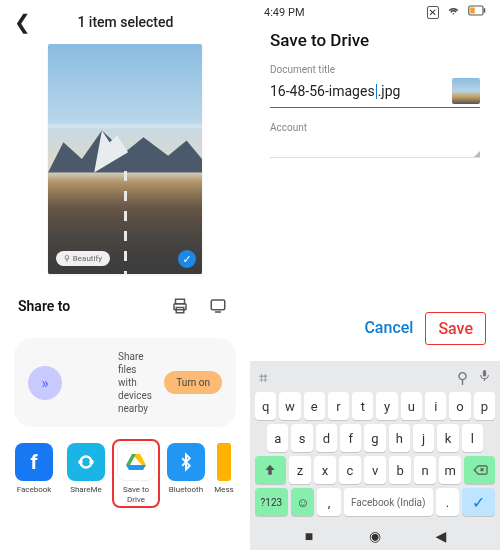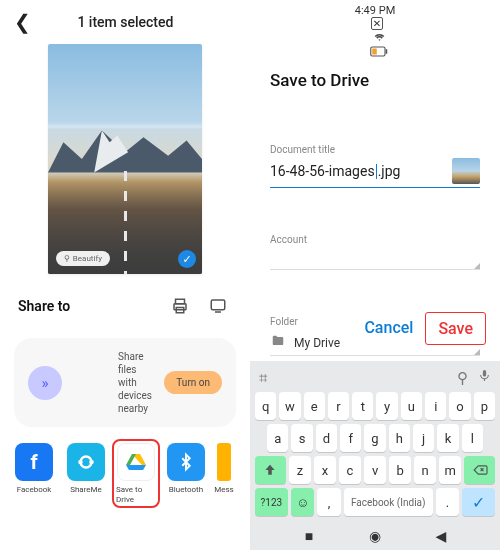--- a/index.html
+++ b/index.html
@@ -31,7 +31,7 @@
   .app-lbl { font-size:8px; color:#444; line-height:1.2;}
   .app.highlight { border:2px solid #e33; border-radius:8px; padding:2px; margin:-4px -2px;}
   
-  .r-status { display:flex; align-items:center; padding:4px 14px 0; font-size:11px; color:#333;flex-direction:column;}
+  .r-status { display:flex; align-items:center; padding:4px 14px 0; font-size:11px; color:#333;}
   .r-status .spacer { flex:1;}
   .r-status svg, .r-status span.ic { margin-left:4px;}
   .r-title { font-size:17px; font-weight:500; color:#111; padding:10px 20px 14px;}

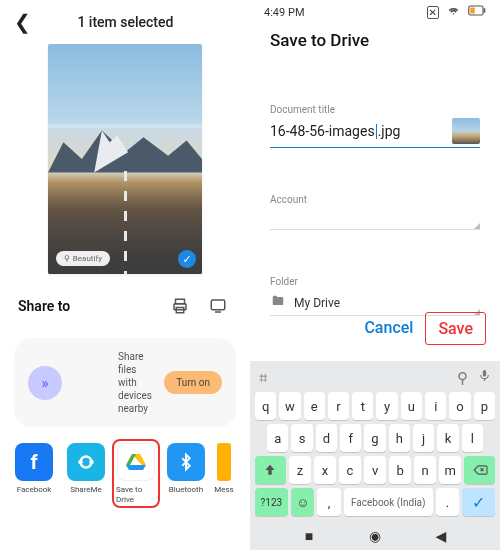--- a/index.html
+++ b/index.html
@@ -36,7 +36,7 @@
   .r-status svg, .r-status span.ic { margin-left:4px;}
   .r-title { font-size:17px; font-weight:500; color:#111; padding:10px 20px 14px;}
   .field { padding:0 20px 6px;}
-  .field-lbl { font-size:10px; color:#888; margin-bottom:3px;margin-top:40px;}
+  .field-lbl { font-size:10px; color:#888; margin-bottom:3px;}
   .doc-row { display:flex; align-items:center; border-bottom:1.5px solid #0b7dd6; padding-bottom:3px;}
   .doc-input { flex:1; font-size:14px; color:#222; border:none; outline:none; background:transparent;}
   .doc-input .cursor { display:inline-block; width:1px; height:15px; background:#0b7dd6; vertical-align:middle; margin:0 1px;}

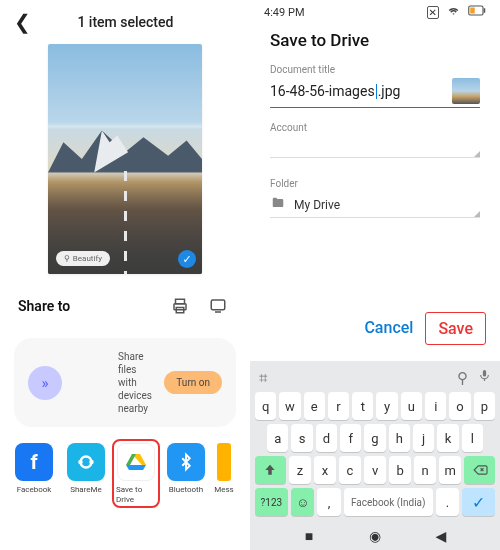--- a/index.html
+++ b/index.html
@@ -178,18 +178,6 @@
         <div class="corner"></div>
       </div>
   </div>
-  <div class="field" style="margin-top:14px">
-    <div class="field-lbl">Folder</div>
-    <div class="folder-row">
-      <span class="folder-ic">
-        <svg width="16" height="14" viewBox="0 0 24 24" fill="#888">
-            <path d="M3 5a2 2 0 012-2h4l2 2h8a2 2 0 012 2v10a2 2 0 01-2 2H5a2 2 0 01-2-2z"></path>
-          </svg>
-      </span>
-      <span class="folder-name">My Drive</span>
-      <div class="corner"></div>
-    </div>
-  </div>
   <div class="actions">
     <div class="action-btn cancel">Cancel</div>
     <div class="action-btn save">Save</div>

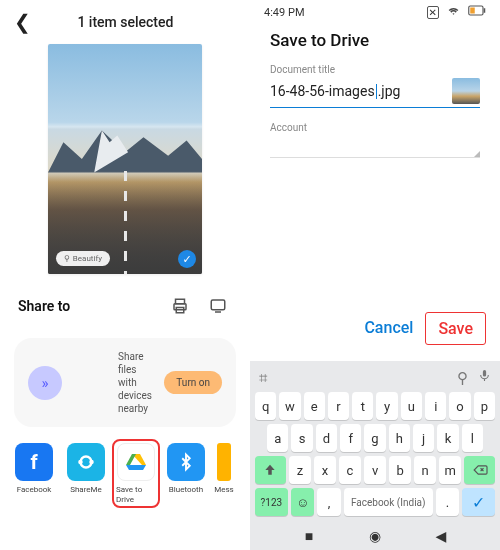--- a/index.html
+++ b/index.html
@@ -28,7 +28,7 @@
   .apps { display:flex; padding:16px 10px 0; gap:4px; }
   .app { flex:0 0 48px; display:flex; flex-direction:column; align-items:center; gap:4px;}
   .app-ic { width:38px; height:38px; border-radius:8px; display:flex; align-items:center; justify-content:center; color:#fff; font-size:20px; font-weight:700;}
-  .app-lbl { font-size:8px; color:#444; line-height:1.2;}
+  .app-lbl { font-size:8px; color:#444; text-align:center; line-height:1.2;}
   .app.highlight { border:2px solid #e33; border-radius:8px; padding:2px; margin:-4px -2px;}
   
   .r-status { display:flex; align-items:center; padding:4px 14px 0; font-size:11px; color:#333;}

